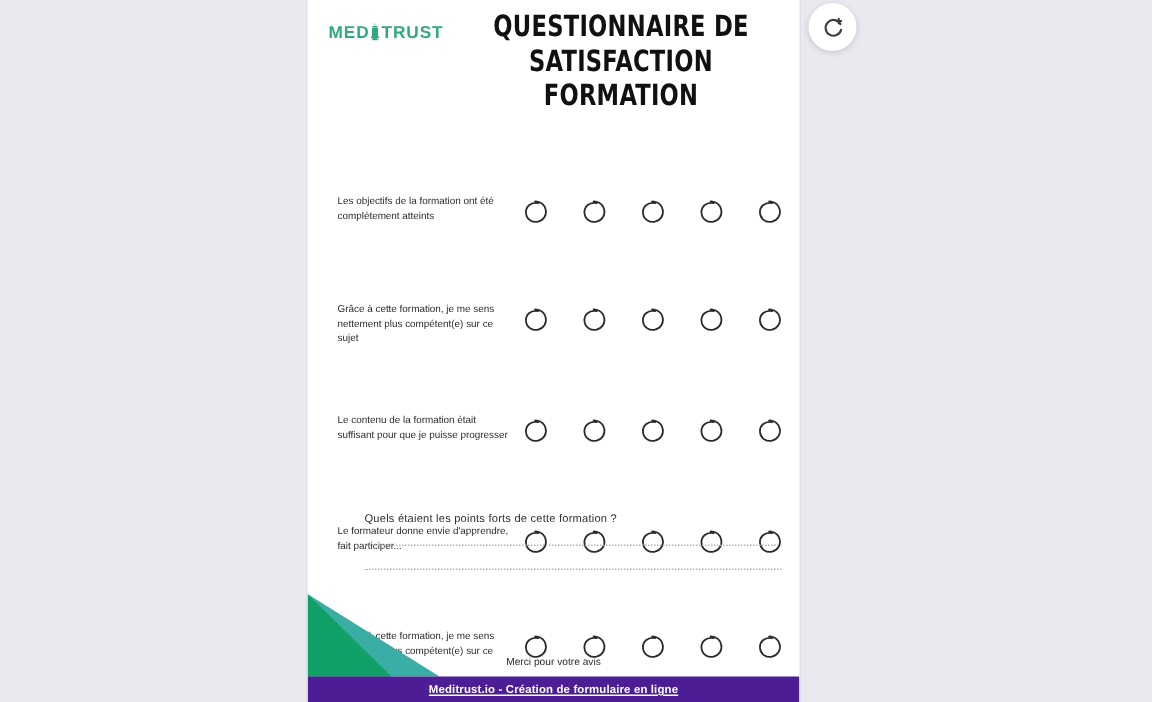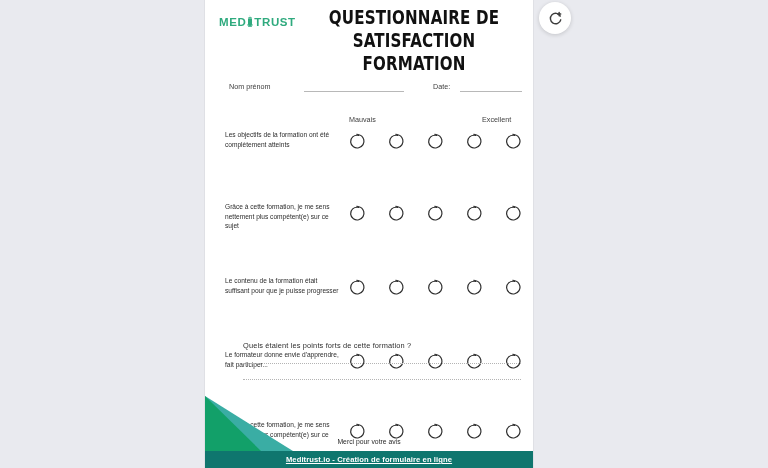--- a/index.html
+++ b/index.html
@@ -264,12 +264,6 @@
     </div>
   </div>
 
-  <div id="identity-row">
-    <span class="id-label" id="lbl-nom">Nom prénom</span>
-    <span class="id-rule" id="rule-nom"></span>
-    <span class="id-label" id="lbl-date">Date:</span>
-    <span class="id-rule" id="rule-date"></span>
-  </div>
 
   <div id="scale-header">
     <span class="scale-label" id="lbl-mauvais">Mauvais</span>

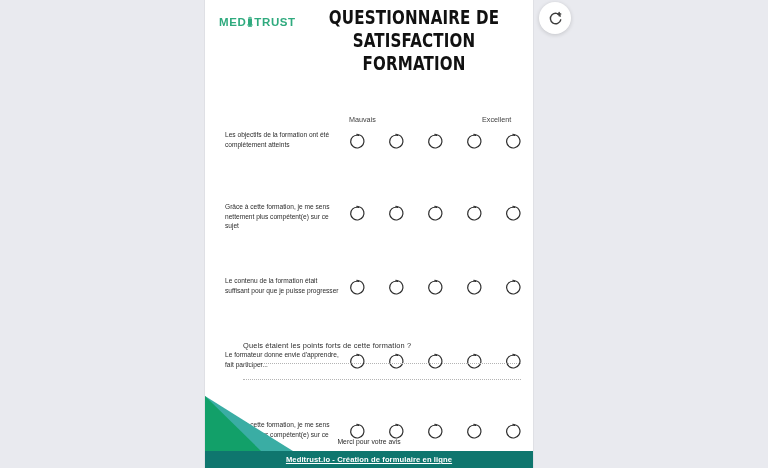--- a/index.html
+++ b/index.html
@@ -265,10 +265,6 @@
   </div>
 
 
-  <div id="scale-header">
-    <span class="scale-label" id="lbl-mauvais">Mauvais</span>
-    <span class="scale-label" id="lbl-excellent">Excellent</span>
-  </div>
 
   <div id="questions">
       <div class="q-row" style="height: 36px;">

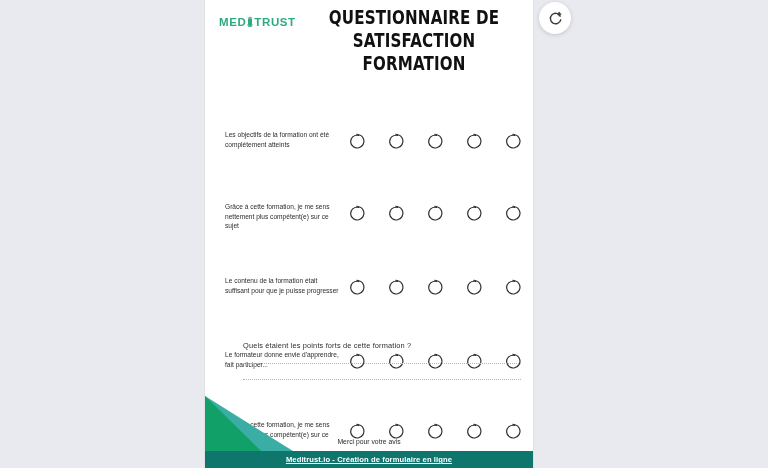--- a/index.html
+++ b/index.html
@@ -207,7 +207,7 @@
     bottom: 0;
     width: 328px;
     height: 17px;
-    background: #0f766e;
+    background: #4c1d95;
     display: flex;
     align-items: center;
     justify-content: center;

